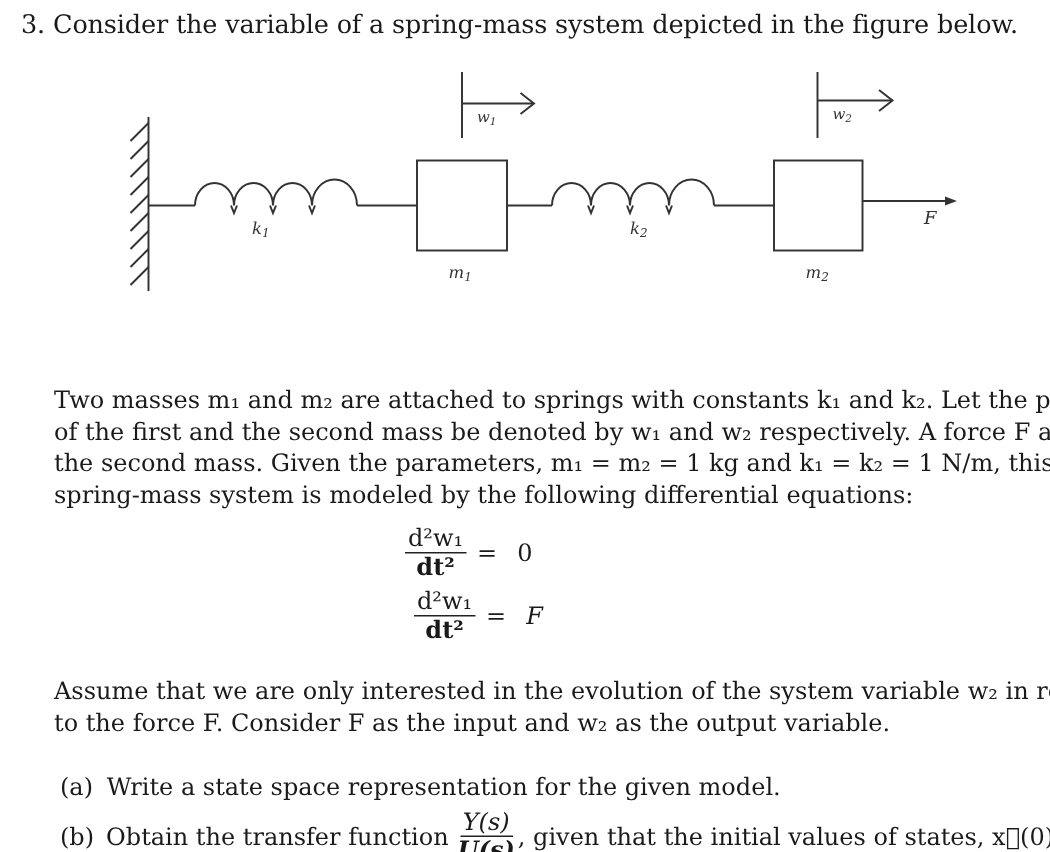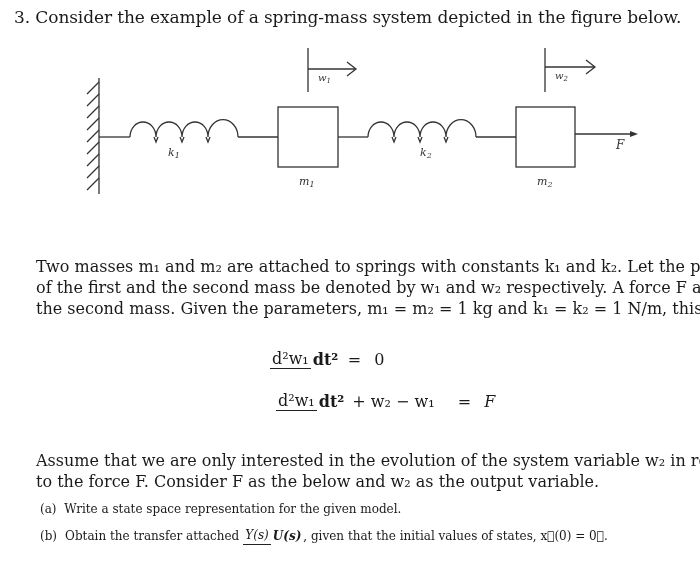--- a/index.html
+++ b/index.html
@@ -23,7 +23,7 @@
 
 <div class="abs line ttl">
   <span>3.</span>
-  <span>Consider the example of a spring-mass system depicted in the figure below.</span>
+  <span>Consider the variable of a spring-mass system depicted in the figure below.</span>
 </div>
 
 <svg class="abs" style="left:0;top:0" width="700" height="230" viewBox="0 0 700 230">

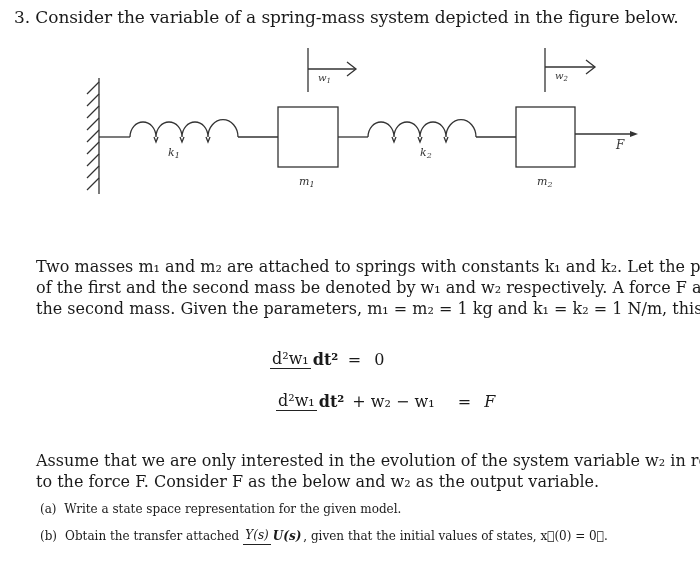--- a/index.html
+++ b/index.html
@@ -80,6 +80,7 @@
   <span class="row">Two masses m₁ and m₂ are attached to springs with constants k₁ and k₂. Let the positions</span>
   <span class="row">of the first and the second mass be denoted by w₁ and w₂ respectively. A force F acts on</span>
   <span class="row">the second mass. Given the parameters, m₁ = m₂ = 1 kg and k₁ = k₂ = 1 N/m, this</span>
+  <span class="row last">spring-mass system is modeled by the following differential equations:</span>
 </div>
 
 <div class="eqrow" style="left:270px;top:350px">

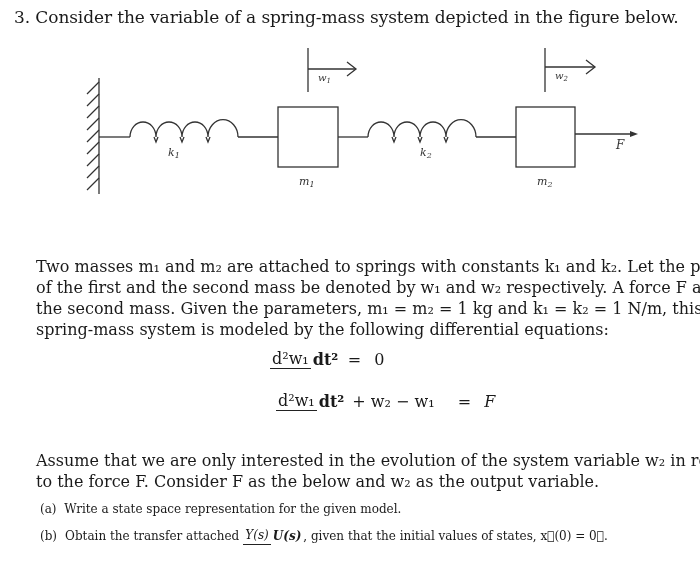--- a/index.html
+++ b/index.html
@@ -12,7 +12,7 @@
   .para span.row { display:block; white-space:nowrap; text-align:justify; text-align-last:justify; }
   .para span.row.last { text-align-last:left; }
   svg text { font-family:"DejaVu Serif","Liberation Serif",serif; font-style:italic; fill:#333; }
-  .frac { display:inline-flex; align-items:center; vertical-align:middle; }
+  .frac { display:inline-flex; flex-direction:column; align-items:center; vertical-align:middle; }
   .frac .num { border-bottom:1px solid #222; padding:0 2px; line-height:18px; }
   .frac .den { line-height:18px; padding:0 2px;font-weight:bold; }
   .eqrow { position:absolute; display:flex; align-items:center; font-size:16px; }

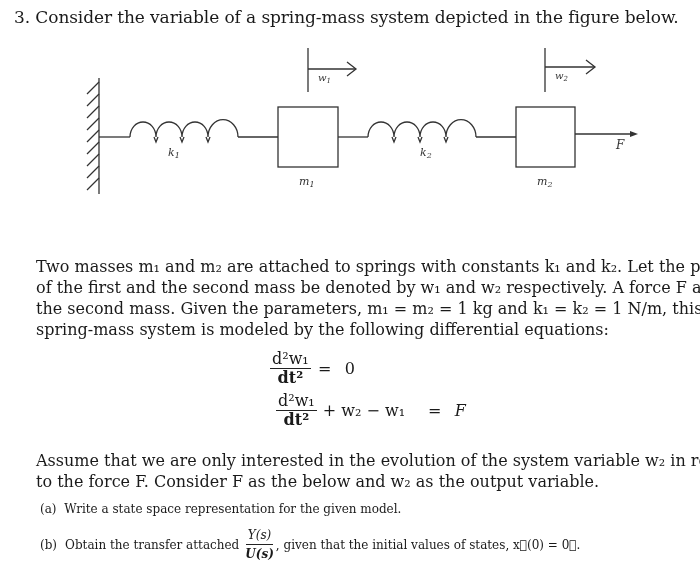--- a/index.html
+++ b/index.html
@@ -96,7 +96,6 @@
       <span class="num">d²w₁</span>
       <span class="den">dt²</span>
     </span>
-  <span style="margin-left:6px;width:98px">+ w₂ − w₁</span>
   <span style="width:28px;text-align:center">=</span>
   <span style="margin-left:6px;font-style:italic">F</span>
 </div>

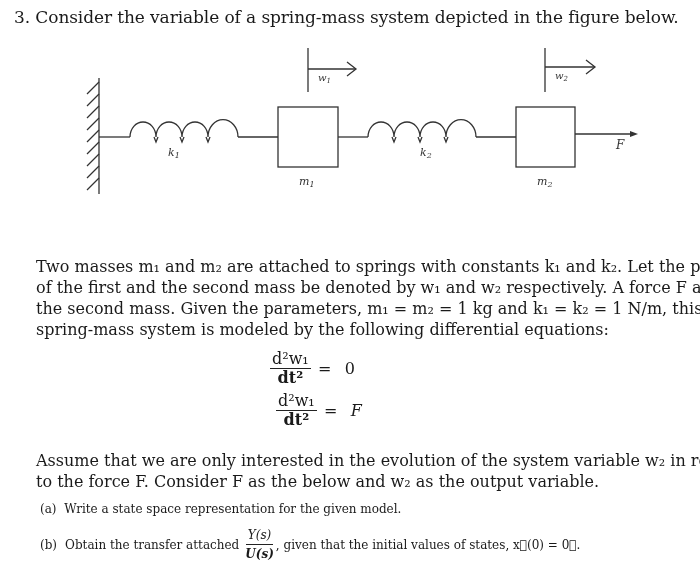--- a/index.html
+++ b/index.html
@@ -102,7 +102,7 @@
 
 <div class="abs para" style="top:450px">
   <span class="row">Assume that we are only interested in the evolution of the system variable w₂ in response</span>
-  <span class="row last">to the force F. Consider F as the below and w₂ as the output variable.</span>
+  <span class="row last">to the force F. Consider F as the input and w₂ as the output variable.</span>
 </div>
 
 <div class="item" style="top:502px">

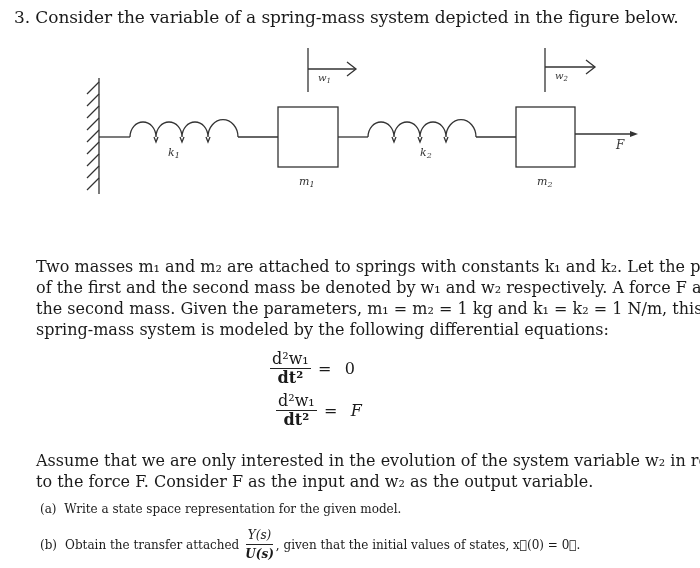--- a/index.html
+++ b/index.html
@@ -16,7 +16,7 @@
   .frac .num { border-bottom:1px solid #222; padding:0 2px; line-height:18px; }
   .frac .den { line-height:18px; padding:0 2px;font-weight:bold; }
   .eqrow { position:absolute; display:flex; align-items:center; font-size:16px; }
-  .item { position:absolute; left:40px; font-size:12px; white-space:nowrap; }
+  .item { position:absolute; left:40px; font-size:16px; white-space:nowrap;margin-top:13px; }
 </style>
 </head>
 <body>

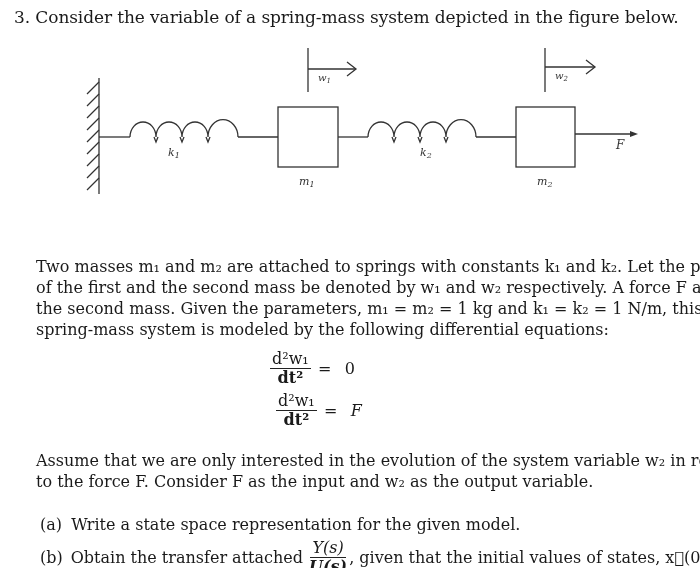--- a/index.html
+++ b/index.html
@@ -112,7 +112,7 @@
 
 <div class="item" style="top:526px;display:flex;align-items:center">
   <span>(b)</span>
-  <span style="margin-left:8px">Obtain the transfer attached</span>
+  <span style="margin-left:8px">Obtain the transfer function</span>
   <span class="frac" style="margin-left:4px;font-style:italic">
     <span class="num">Y(s)</span>
     <span class="den">U(s)</span>

